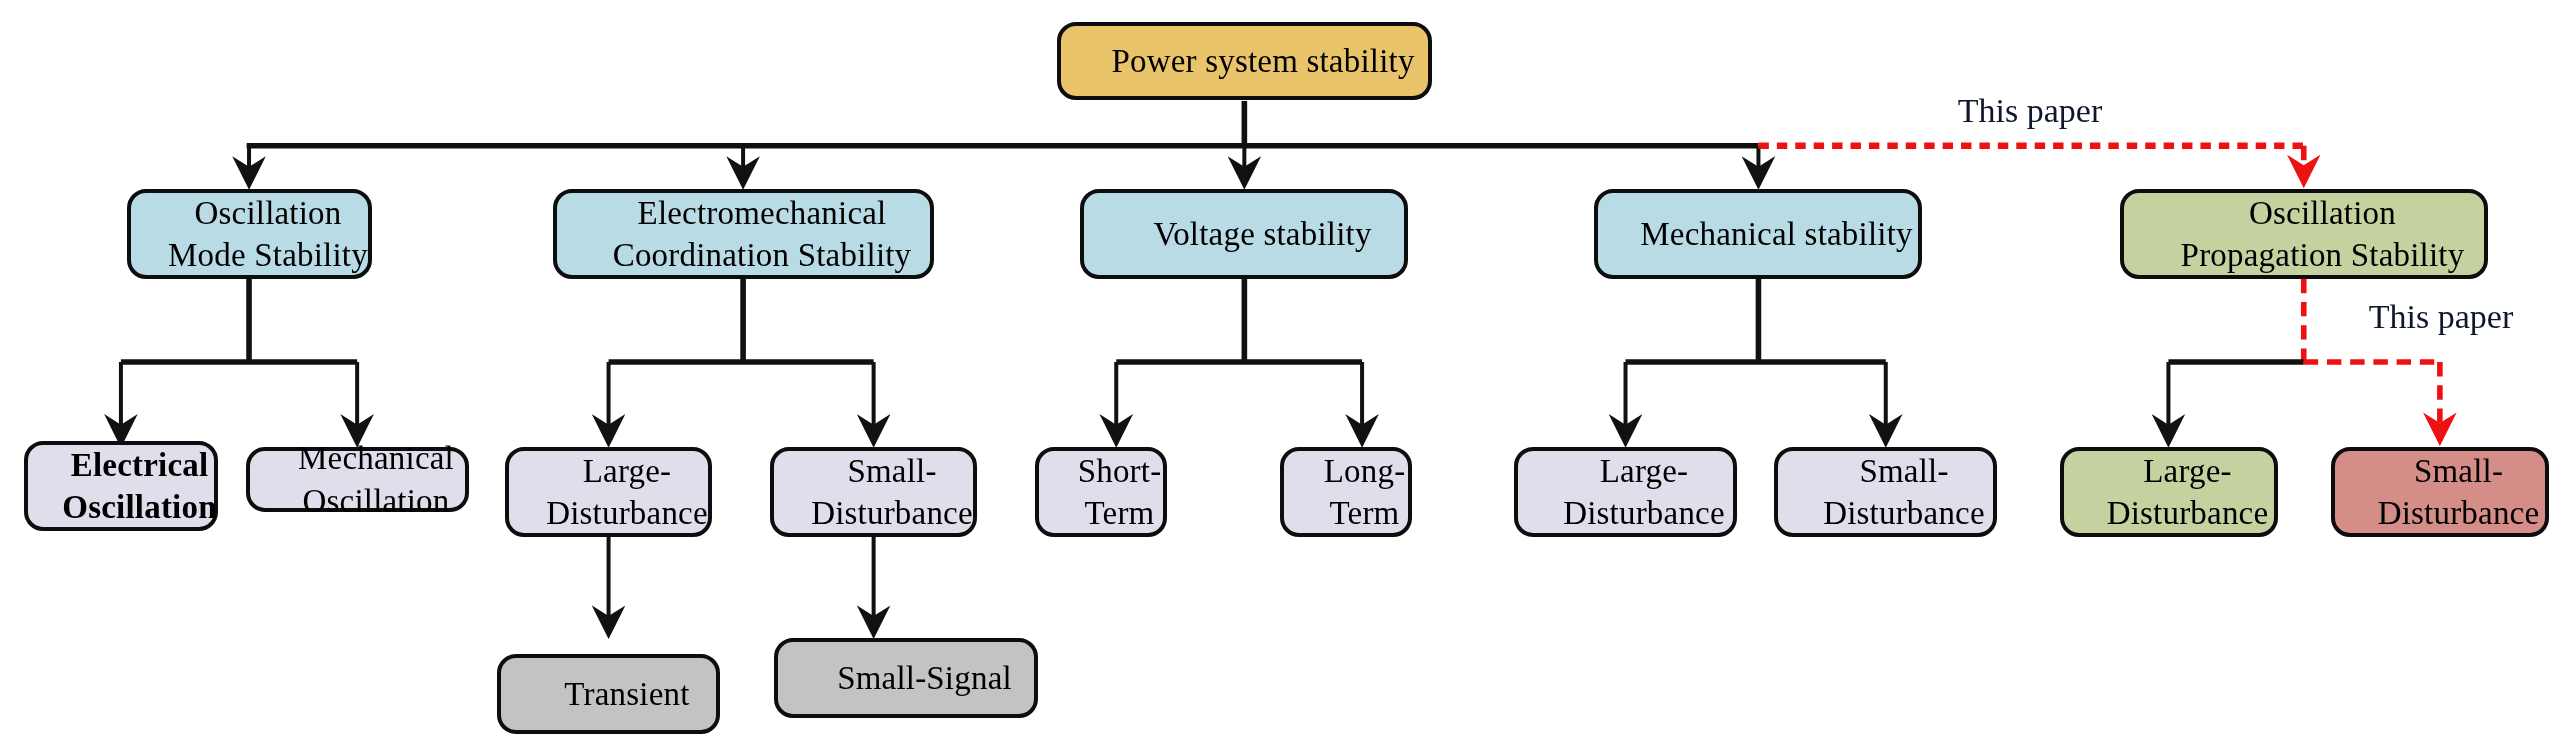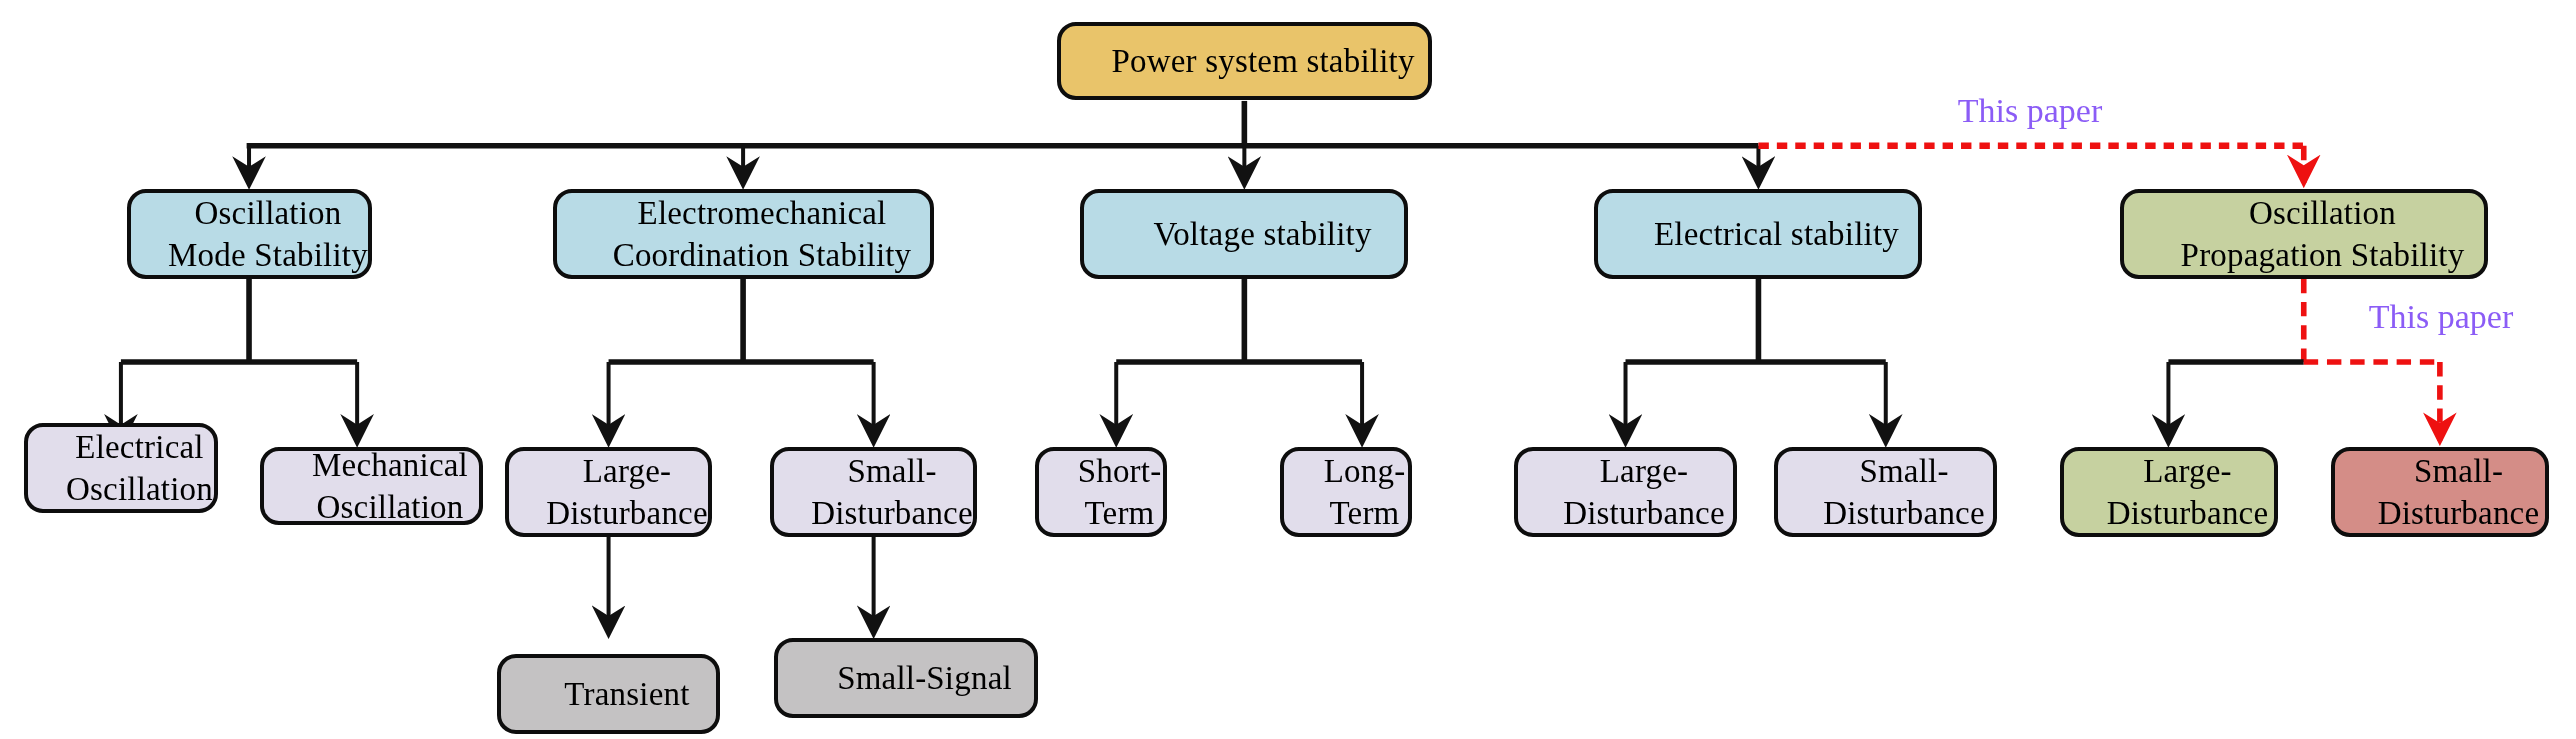--- a/index.html
+++ b/index.html
@@ -36,7 +36,7 @@
     width:320px;
     text-align:center;
     font-size:34px;
-    color:#8b5cf6;
+    color:#0f172a;
   }
 </style>
 </head>

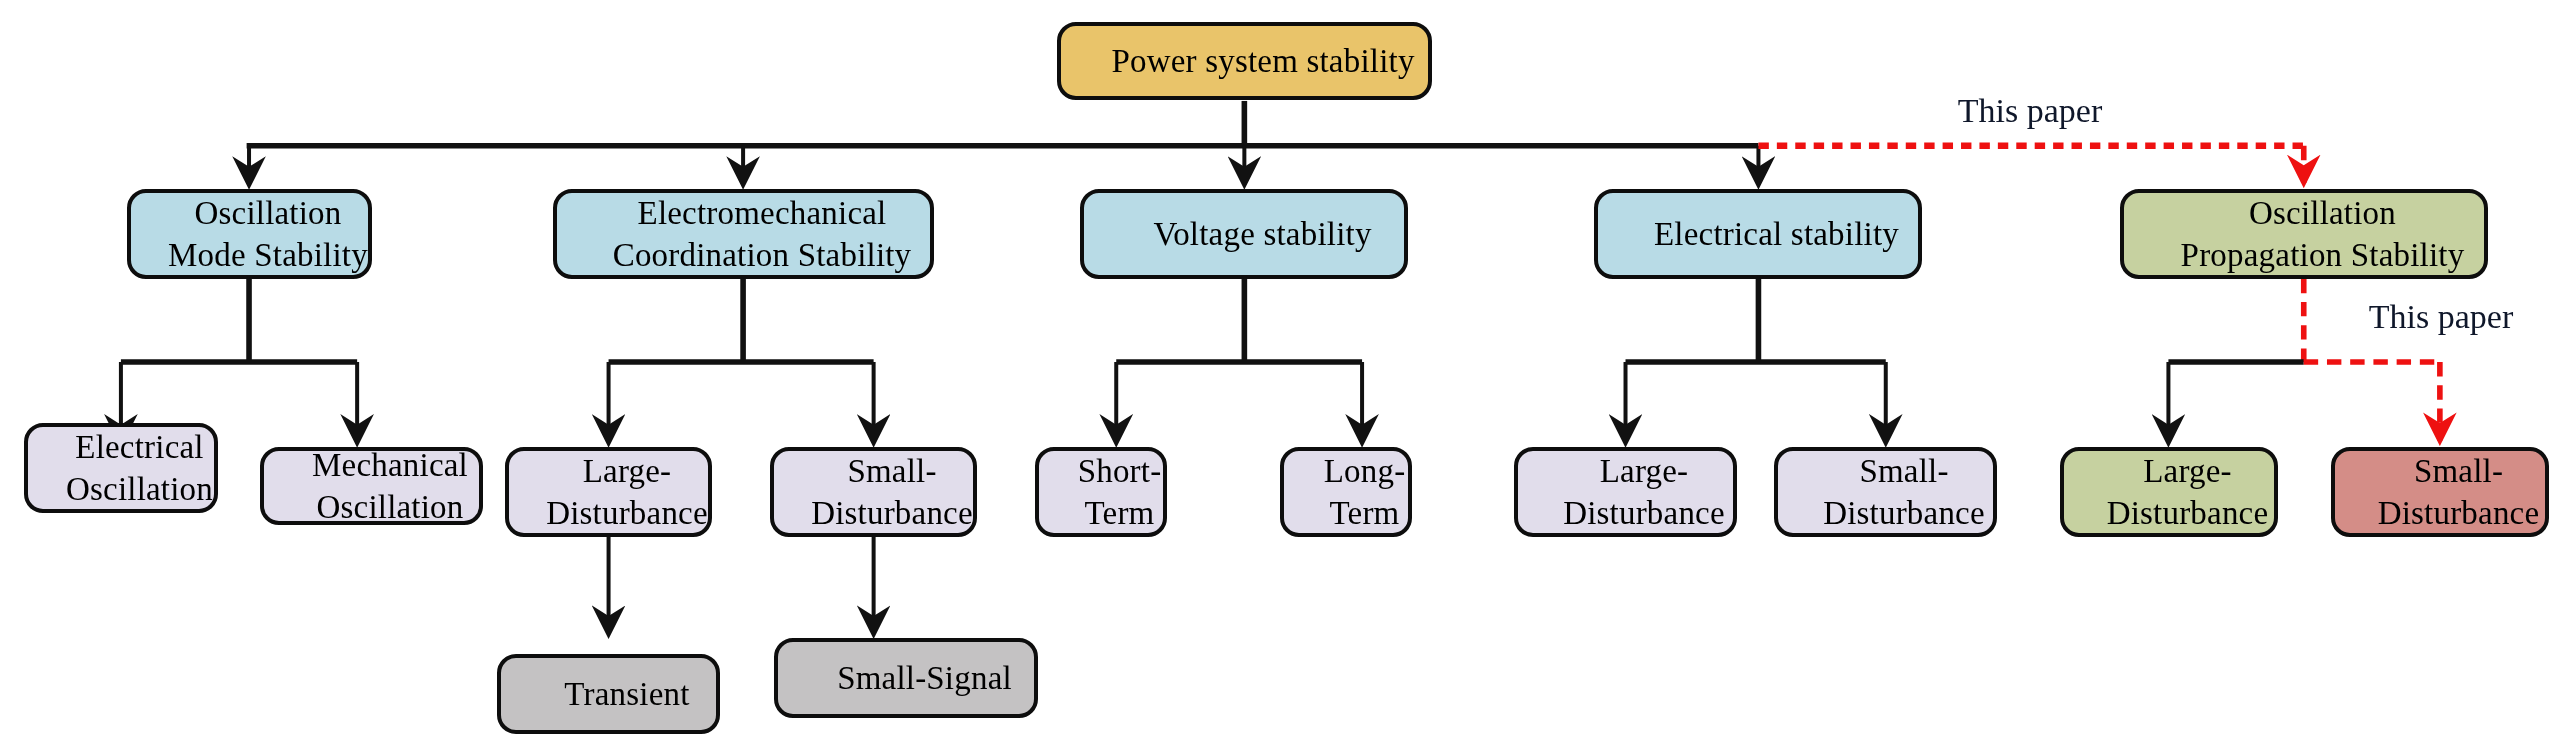--- a/index.html
+++ b/index.html
@@ -101,7 +101,7 @@
   <div class="node" style="left: 553px; top: 189px; width: 381px; height: 90px; background: rgb(184, 219, 230);">Electromechanical
 Coordination Stability</div>
   <div class="node" style="left: 1080px; top: 189px; width: 328px; height: 90px; background: rgb(184, 219, 230);">Voltage stability</div>
-  <div class="node" style="left: 1594px; top: 189px; width: 328px; height: 90px; background: rgb(184, 219, 230);">Electrical stability</div>
+  <div class="node" style="left: 1594px; top: 189px; width: 328px; height: 90px; background: rgb(184, 219, 230);">Mechanical stability</div>
   <div class="node" style="left: 2120px; top: 189px; width: 368px; height: 90px; background: rgb(198, 209, 160);">Oscillation
 Propagation Stability</div>
 

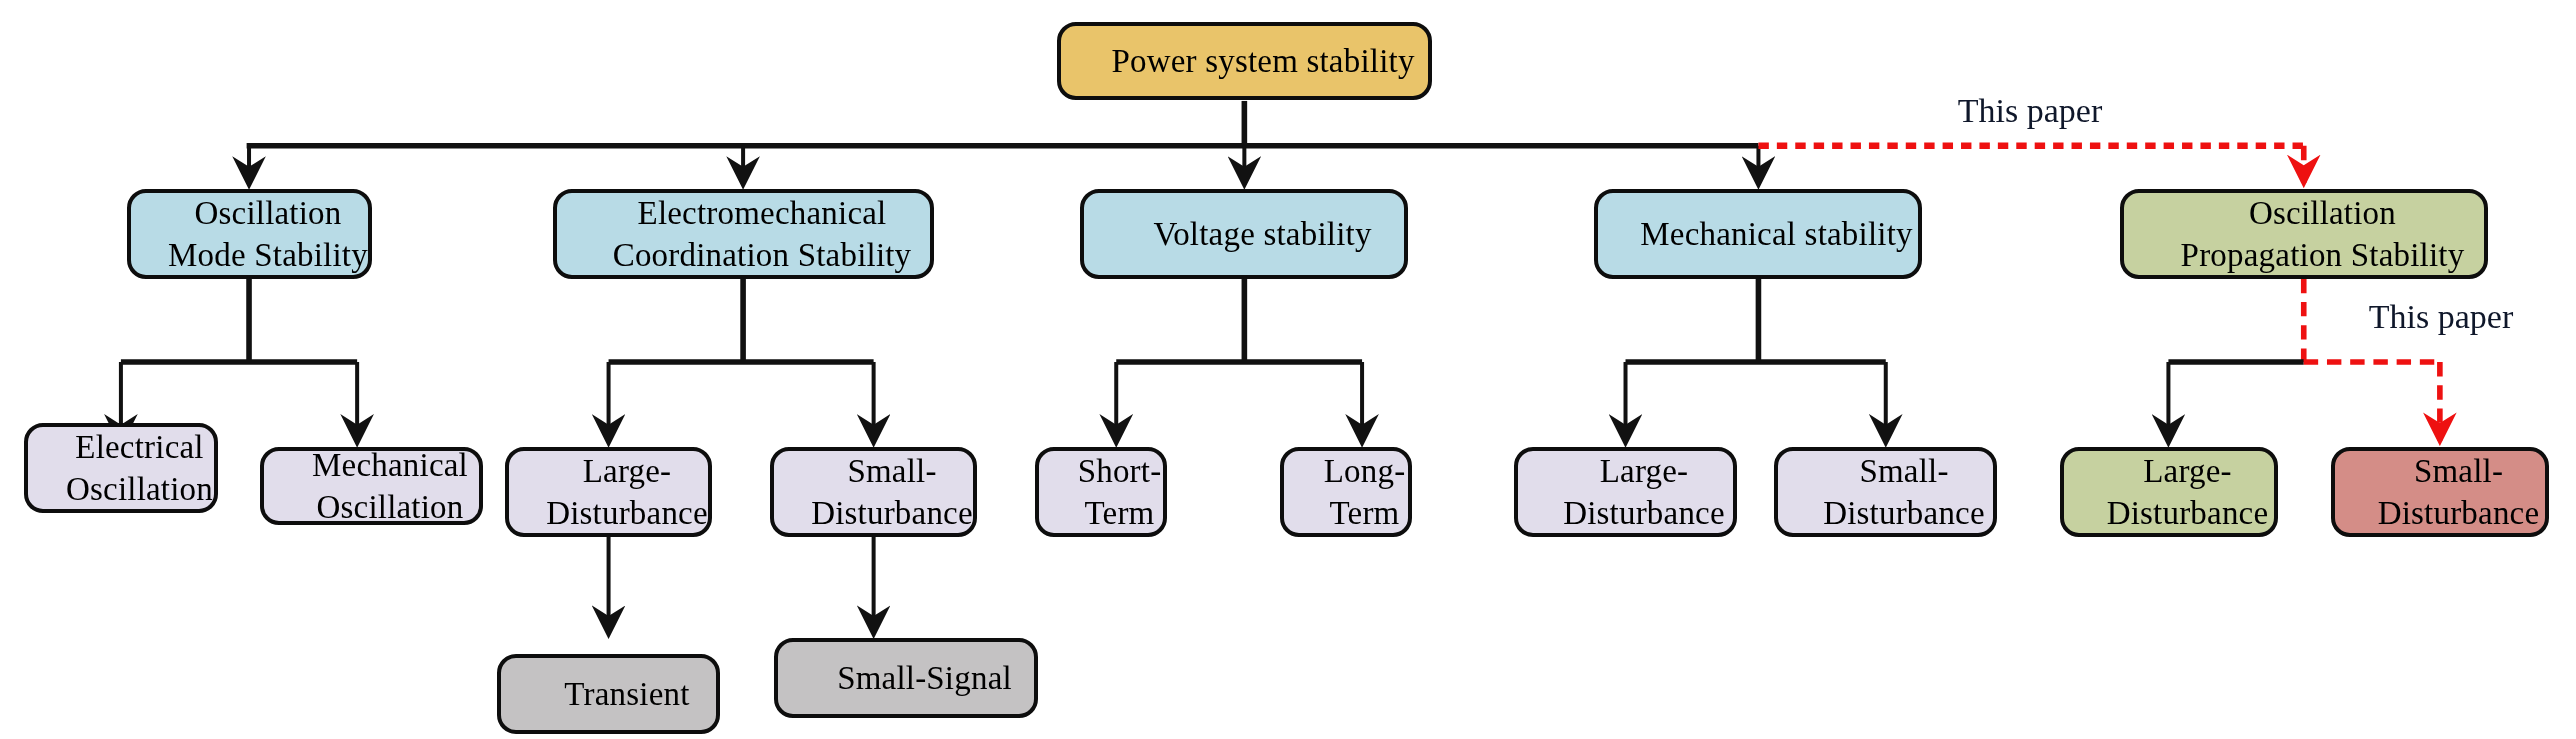--- a/index.html
+++ b/index.html
@@ -105,7 +105,7 @@
   <div class="node" style="left: 2120px; top: 189px; width: 368px; height: 90px; background: rgb(198, 209, 160);">Oscillation
 Propagation Stability</div>
 
-  <div class="node" style="left: 24px; top: 423px; width: 194px; height: 90px; background: rgb(225, 221, 235);">Electrical
+  <div class="node" style="left: 24px; top: 441px; width: 194px; height: 90px; background: rgb(225, 221, 235); font-weight: bold;">Electrical
 Oscillation</div>
   <div class="node" style="left: 260px; top: 447px; width: 223px; height: 78px; background: rgb(225, 221, 235);">Mechanical
 Oscillation</div>

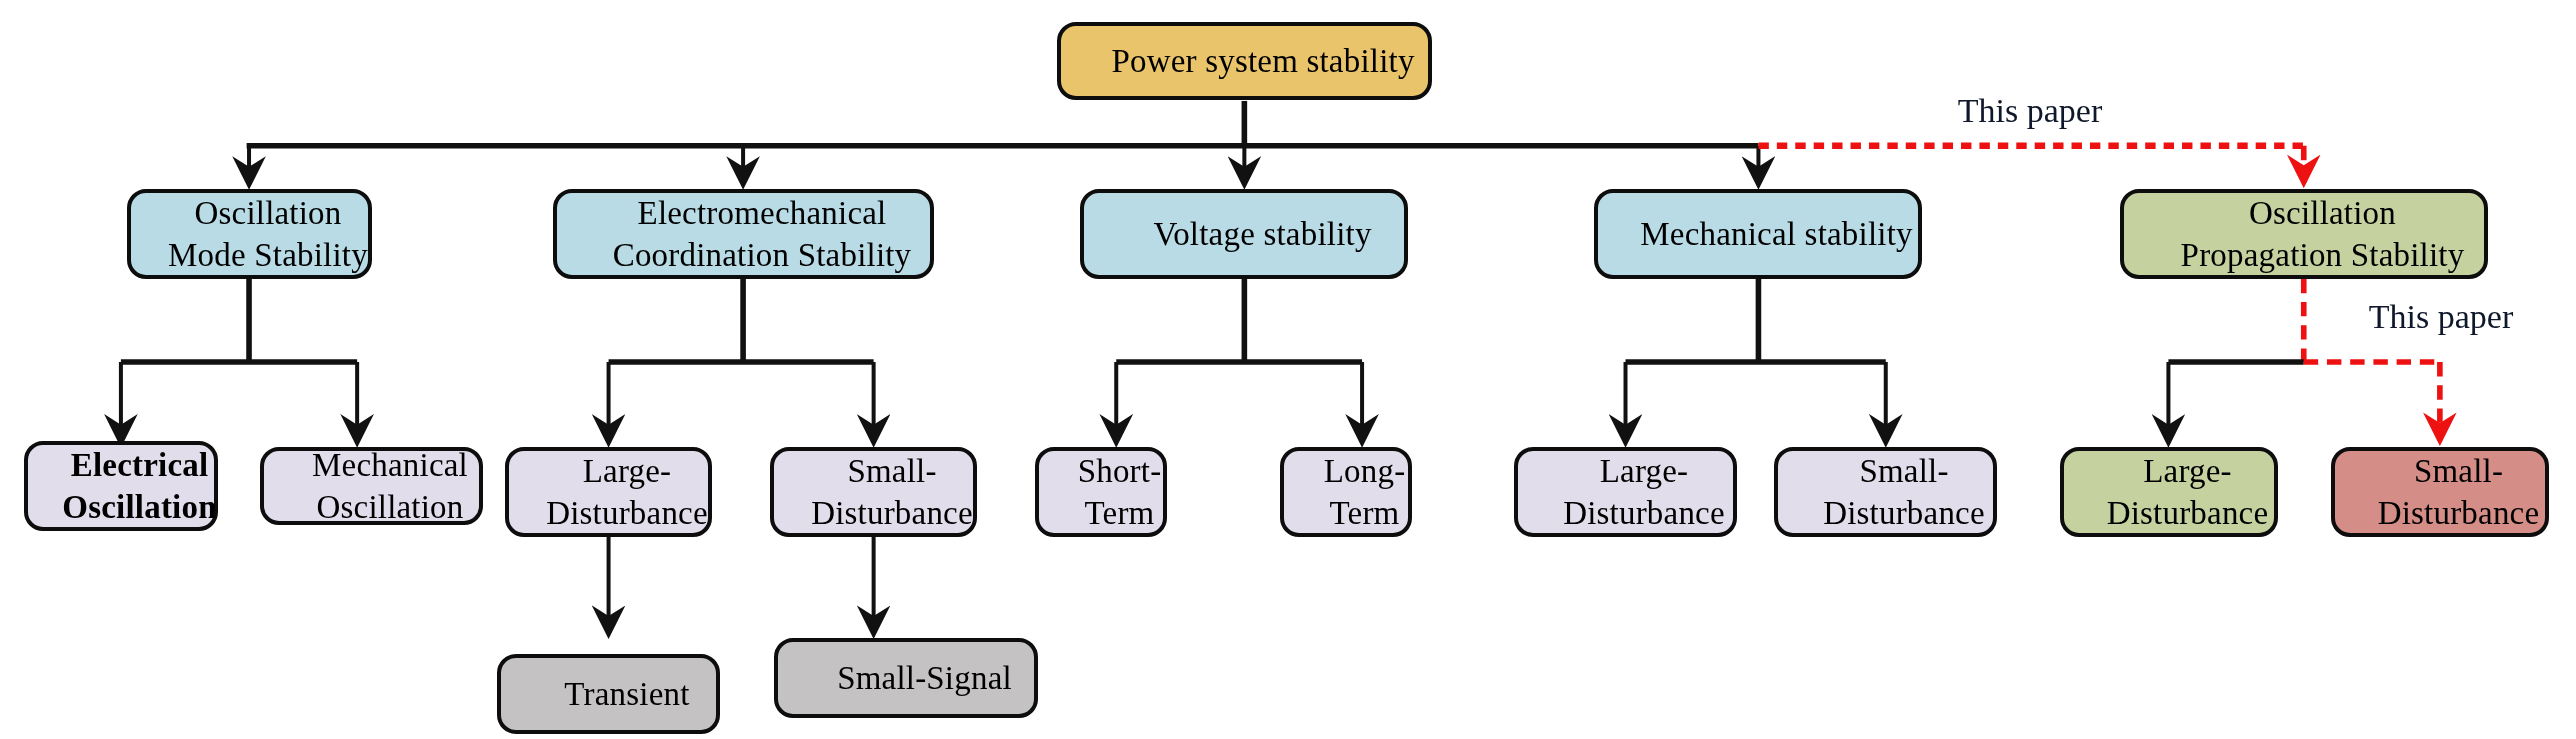--- a/index.html
+++ b/index.html
@@ -107,7 +107,7 @@
 
   <div class="node" style="left: 24px; top: 441px; width: 194px; height: 90px; background: rgb(225, 221, 235); font-weight: bold;">Electrical
 Oscillation</div>
-  <div class="node" style="left: 260px; top: 447px; width: 223px; height: 78px; background: rgb(225, 221, 235);">Mechanical
+  <div class="node" style="left: 246px; top: 447px; width: 223px; height: 65px; background: rgb(225, 221, 235);">Mechanical
 Oscillation</div>
   <div class="node" style="left: 505px; top: 447px; width: 207px; height: 90px; background: rgb(225, 221, 235);">Large-
 Disturbance</div>

